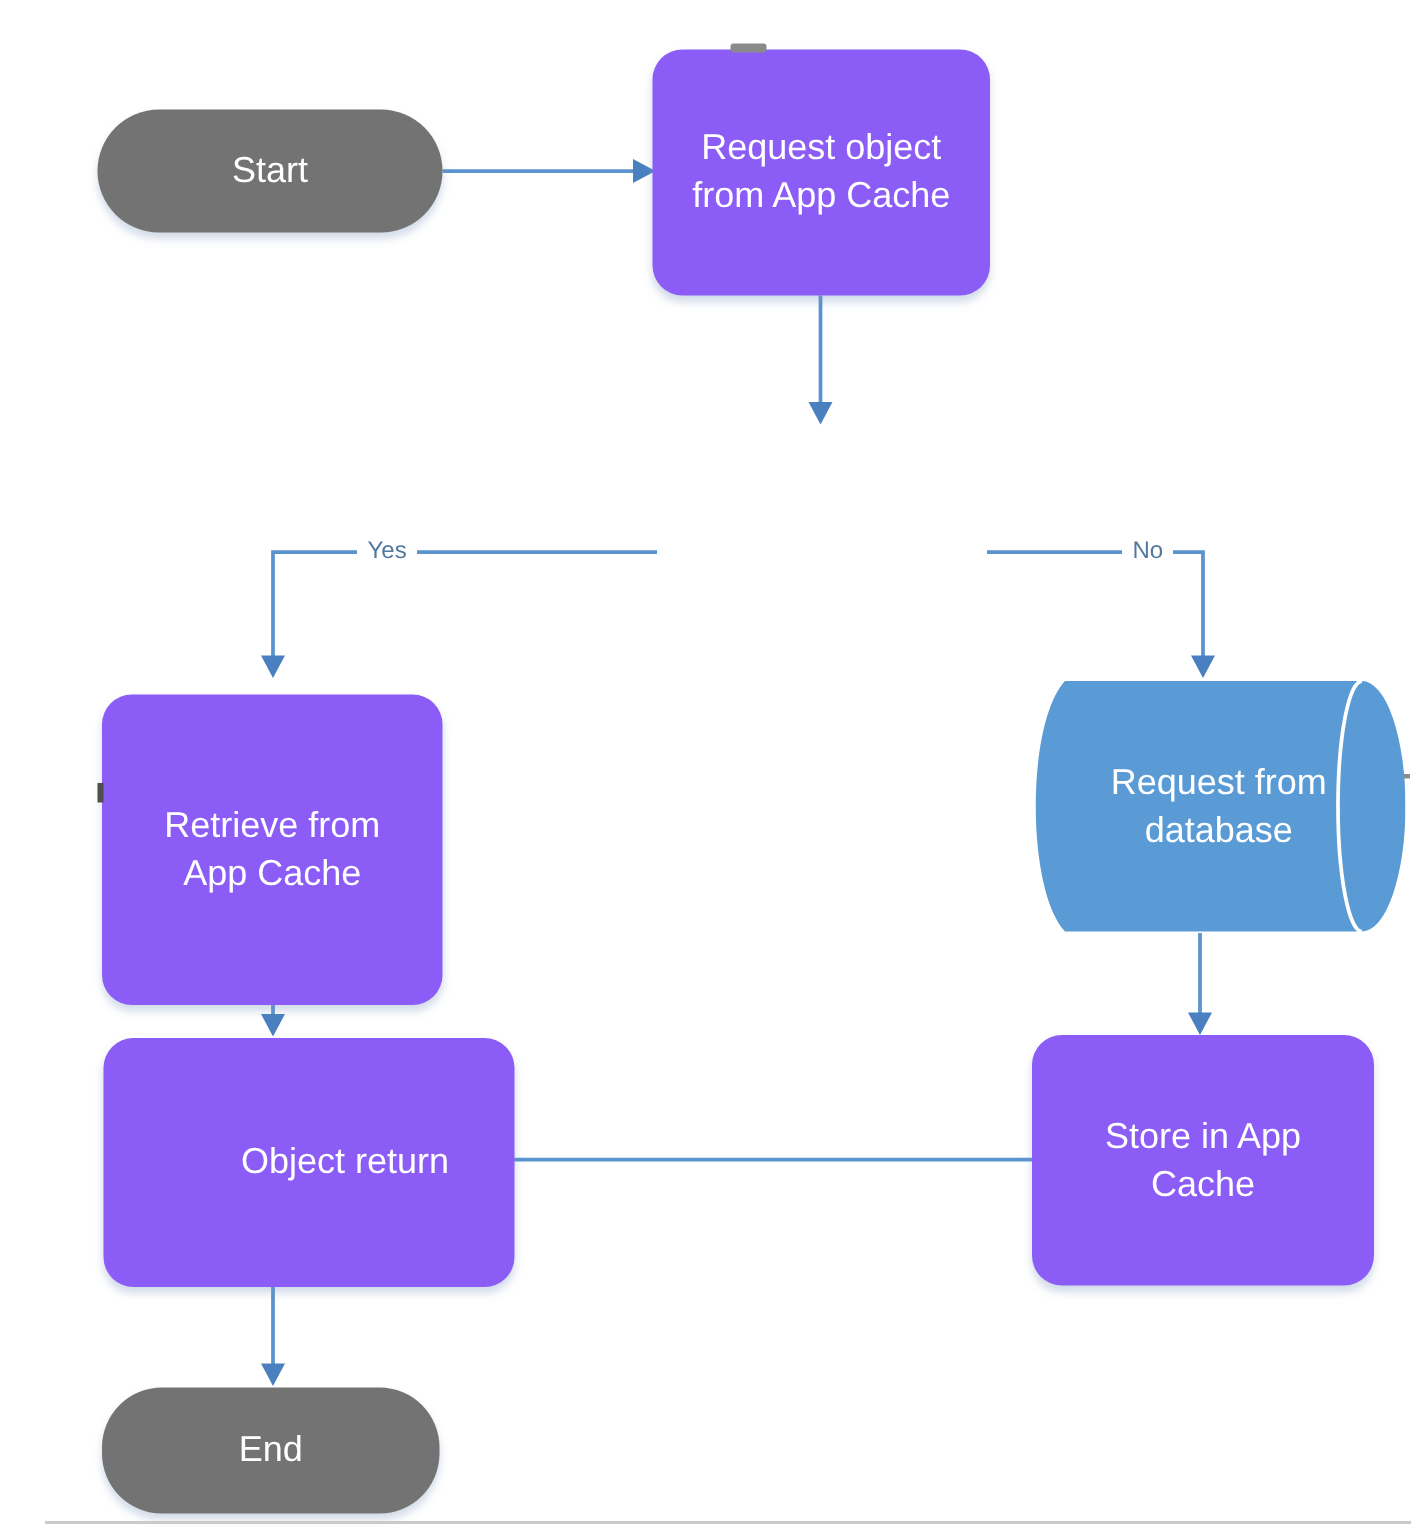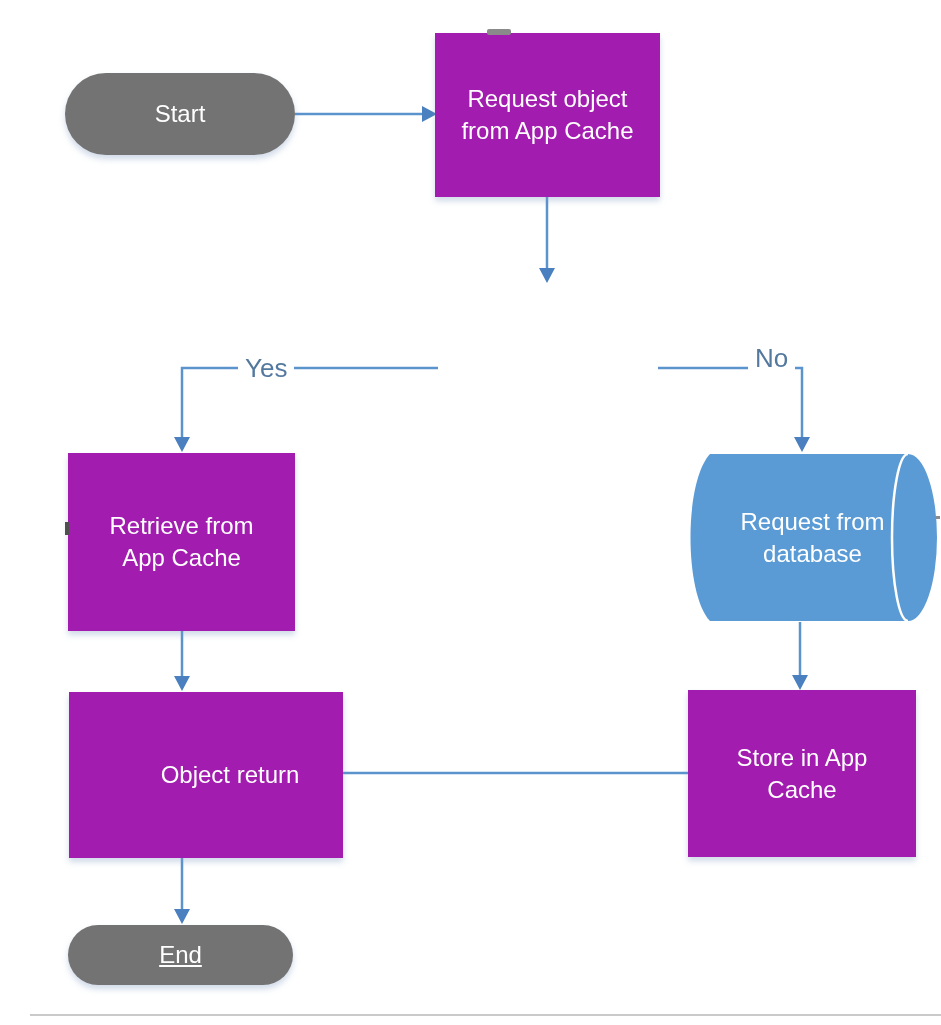--- a/index.html
+++ b/index.html
@@ -23,7 +23,7 @@
   }
   .node .lbl { pointer-events: none; }
   .dark  { background: #737373; }
-  .light { background: #a21caf; }
+  .light { background: #8b5cf6; border-radius: 20px; }
   .shadow { box-shadow: 0 4px 6px rgba(120,150,190,0.35); }
 
   #node-start   { left: 65px;  top: 73px;  width: 230px; height: 82px;  border-radius: 41px; }

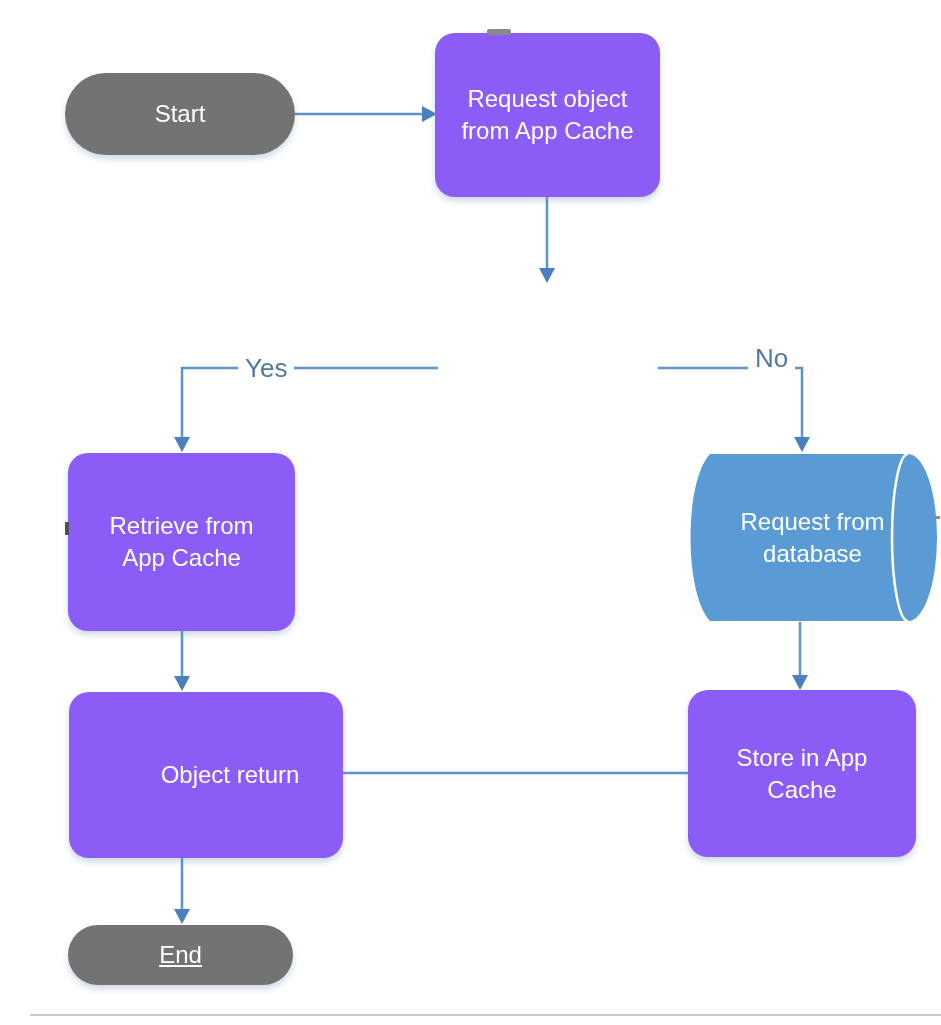--- a/index.html
+++ b/index.html
@@ -64,7 +64,7 @@
     position: absolute;
     background: #ffffff;
     color: #54799f;
-    font-size: 26px;
+    font-size: 16px;
     line-height: 26px;
     padding: 0 7px;
   }

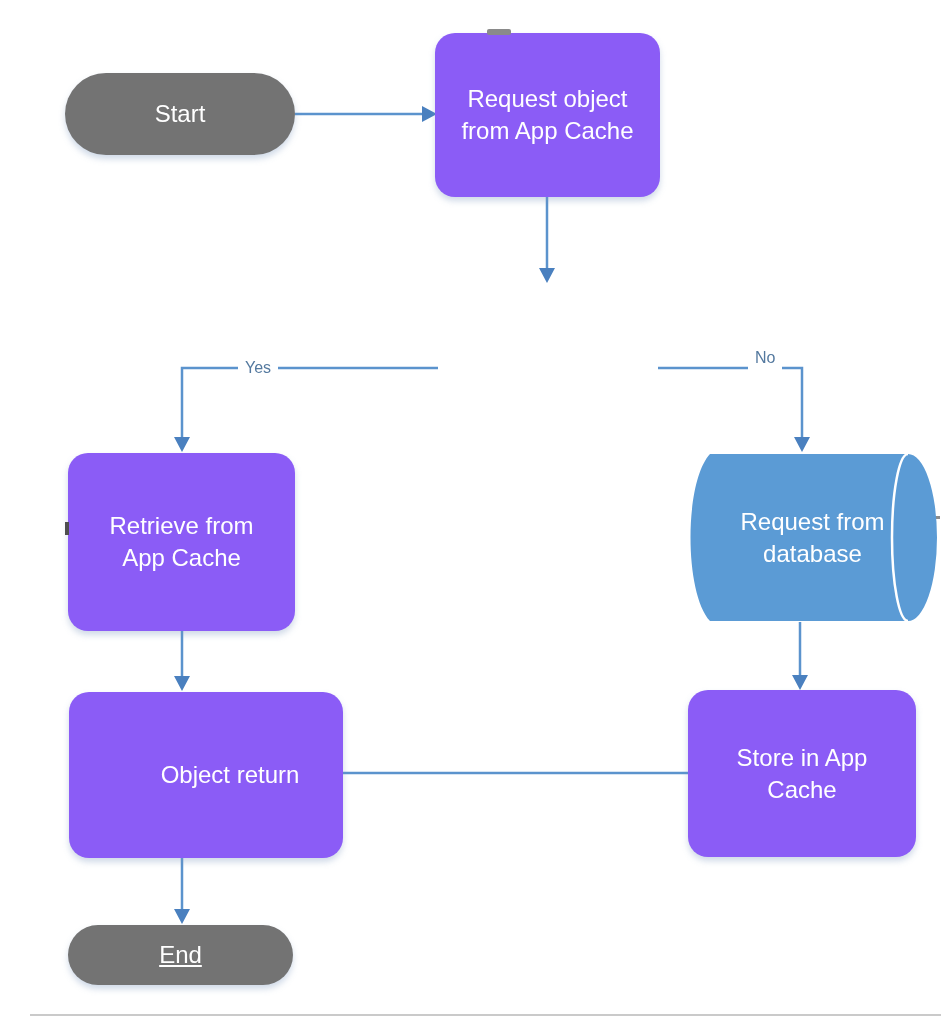--- a/index.html
+++ b/index.html
@@ -69,7 +69,7 @@
     padding: 0 7px;
   }
   #edge-label-yes { left: 238px; top: 355px; }
-  #edge-label-no  { left: 748px; top: 345px; }
+  #edge-label-no  { left: 748px; top: 355px; }
 
   .artifact { position: absolute; }
   #artifact-top-smudge   { left: 487px; top: 29px;  width: 24px; height: 6px; background: #8a8a8a; border-radius: 2px; }

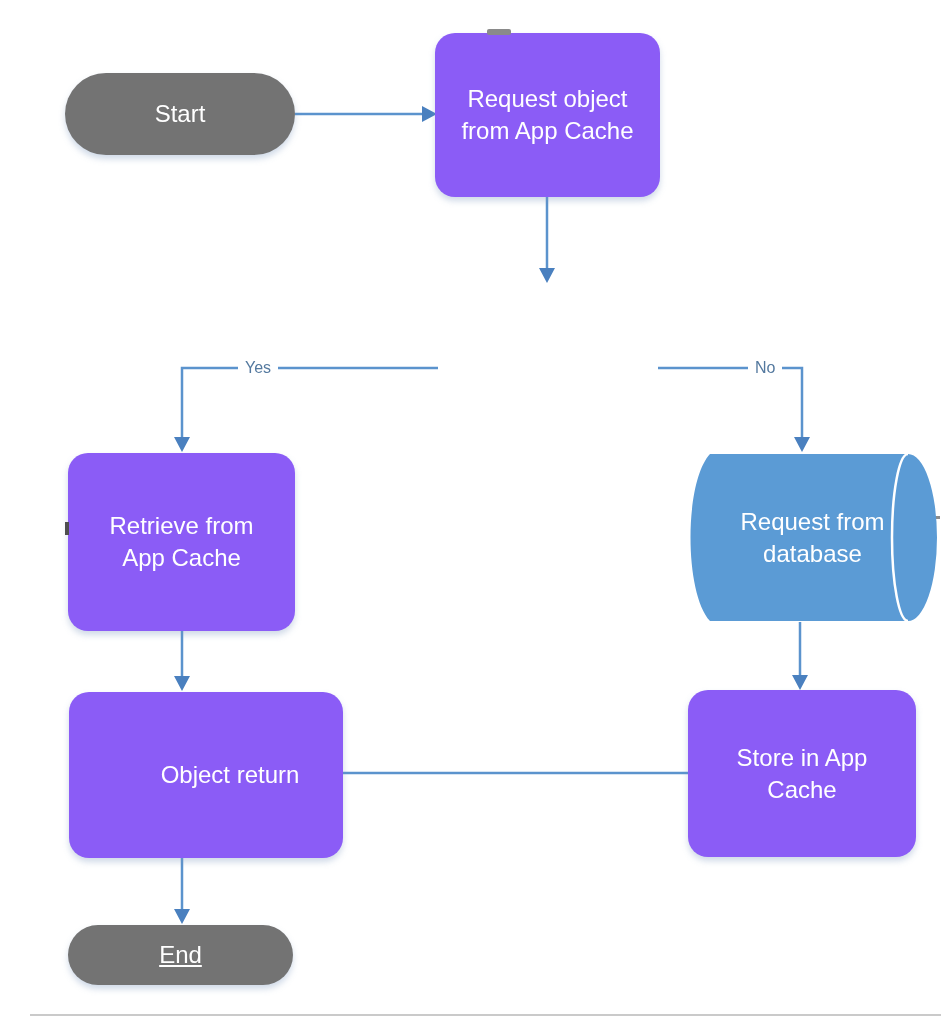--- a/index.html
+++ b/index.html
@@ -32,7 +32,7 @@
     left: 438px; top: 283px; width: 220px; height: 170px;
     clip-path: polygon(50% 0, 100% 50%, 50% 100%, 0 50%);
   }
-  #node-retrieve-cache { left: 68px;  top: 453px; width: 227px; height: 178px; }
+  #node-retrieve-cache { left: 68px;  top: 463px; width: 227px; height: 207px; }
   #node-retrieve-db    { left: 688px; top: 453px; width: 249px; height: 169px; background: transparent; }
   #node-object-return  { left: 69px;  top: 692px; width: 226px; height: 166px; padding-left: 48px; }
   #node-store-cache    { left: 688px; top: 690px; width: 228px; height: 167px; }

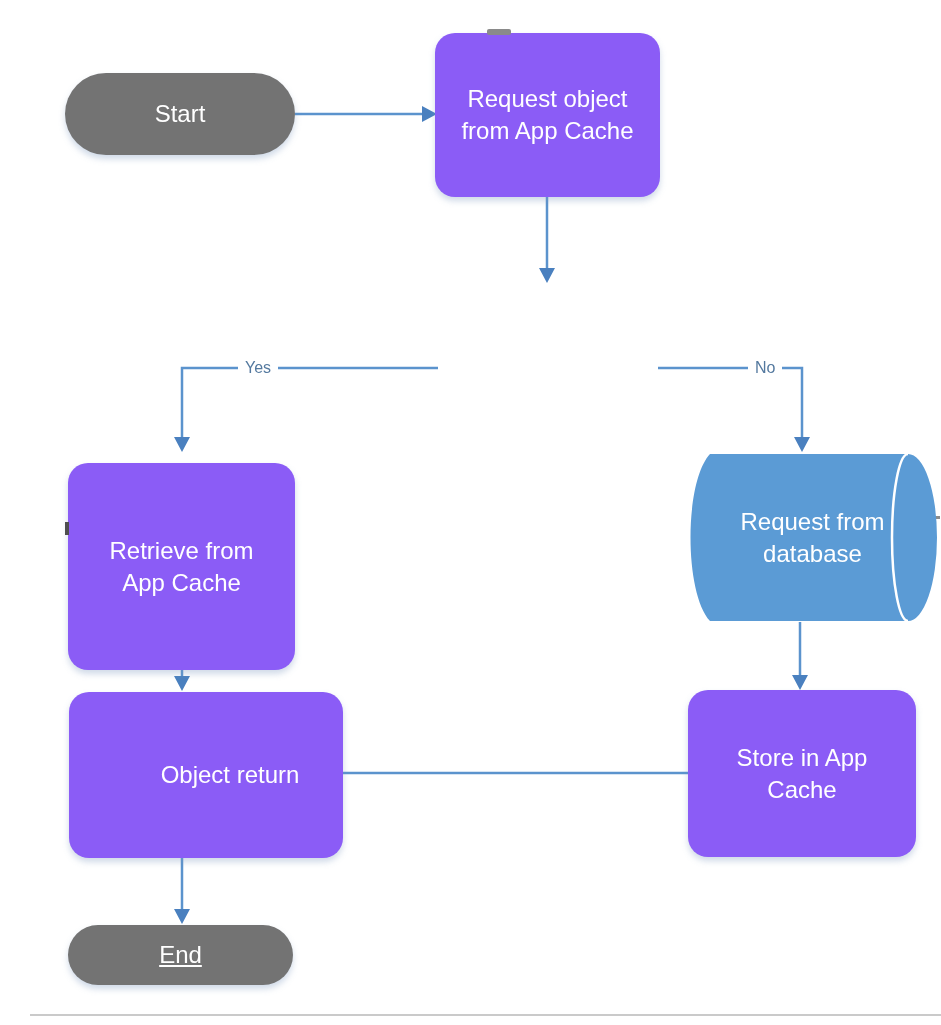--- a/index.html
+++ b/index.html
@@ -36,7 +36,7 @@
   #node-retrieve-db    { left: 688px; top: 453px; width: 249px; height: 169px; background: transparent; }
   #node-object-return  { left: 69px;  top: 692px; width: 226px; height: 166px; padding-left: 48px; }
   #node-store-cache    { left: 688px; top: 690px; width: 228px; height: 167px; }
-  #node-end     { left: 68px;  top: 925px; width: 225px; height: 60px; border-radius: 40px; text-decoration: underline; }
+  #node-end     { left: 68px;  top: 925px; width: 225px; height: 84px; border-radius: 40px; }
 
   #node-request .lbl        { max-width: 185px; }
   #node-decision .lbl       { max-width: 160px; }

